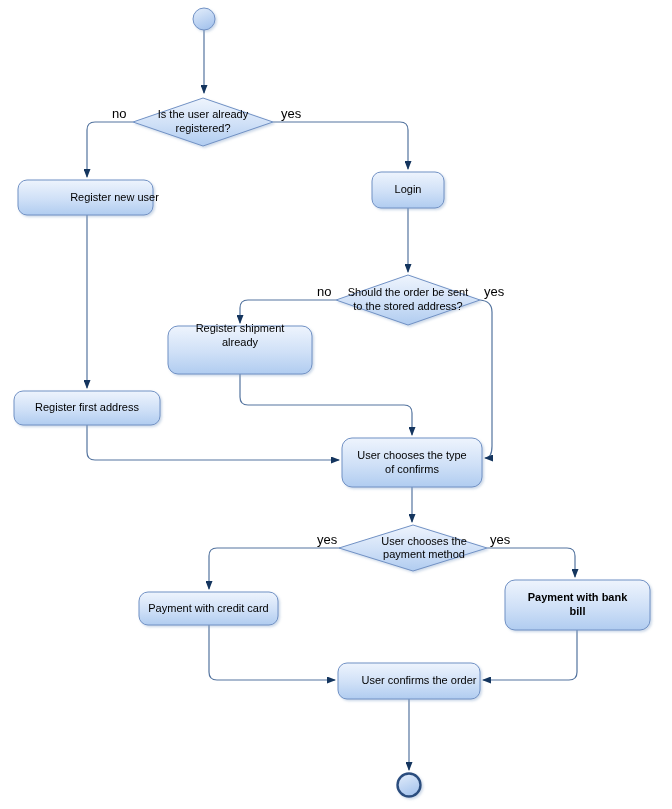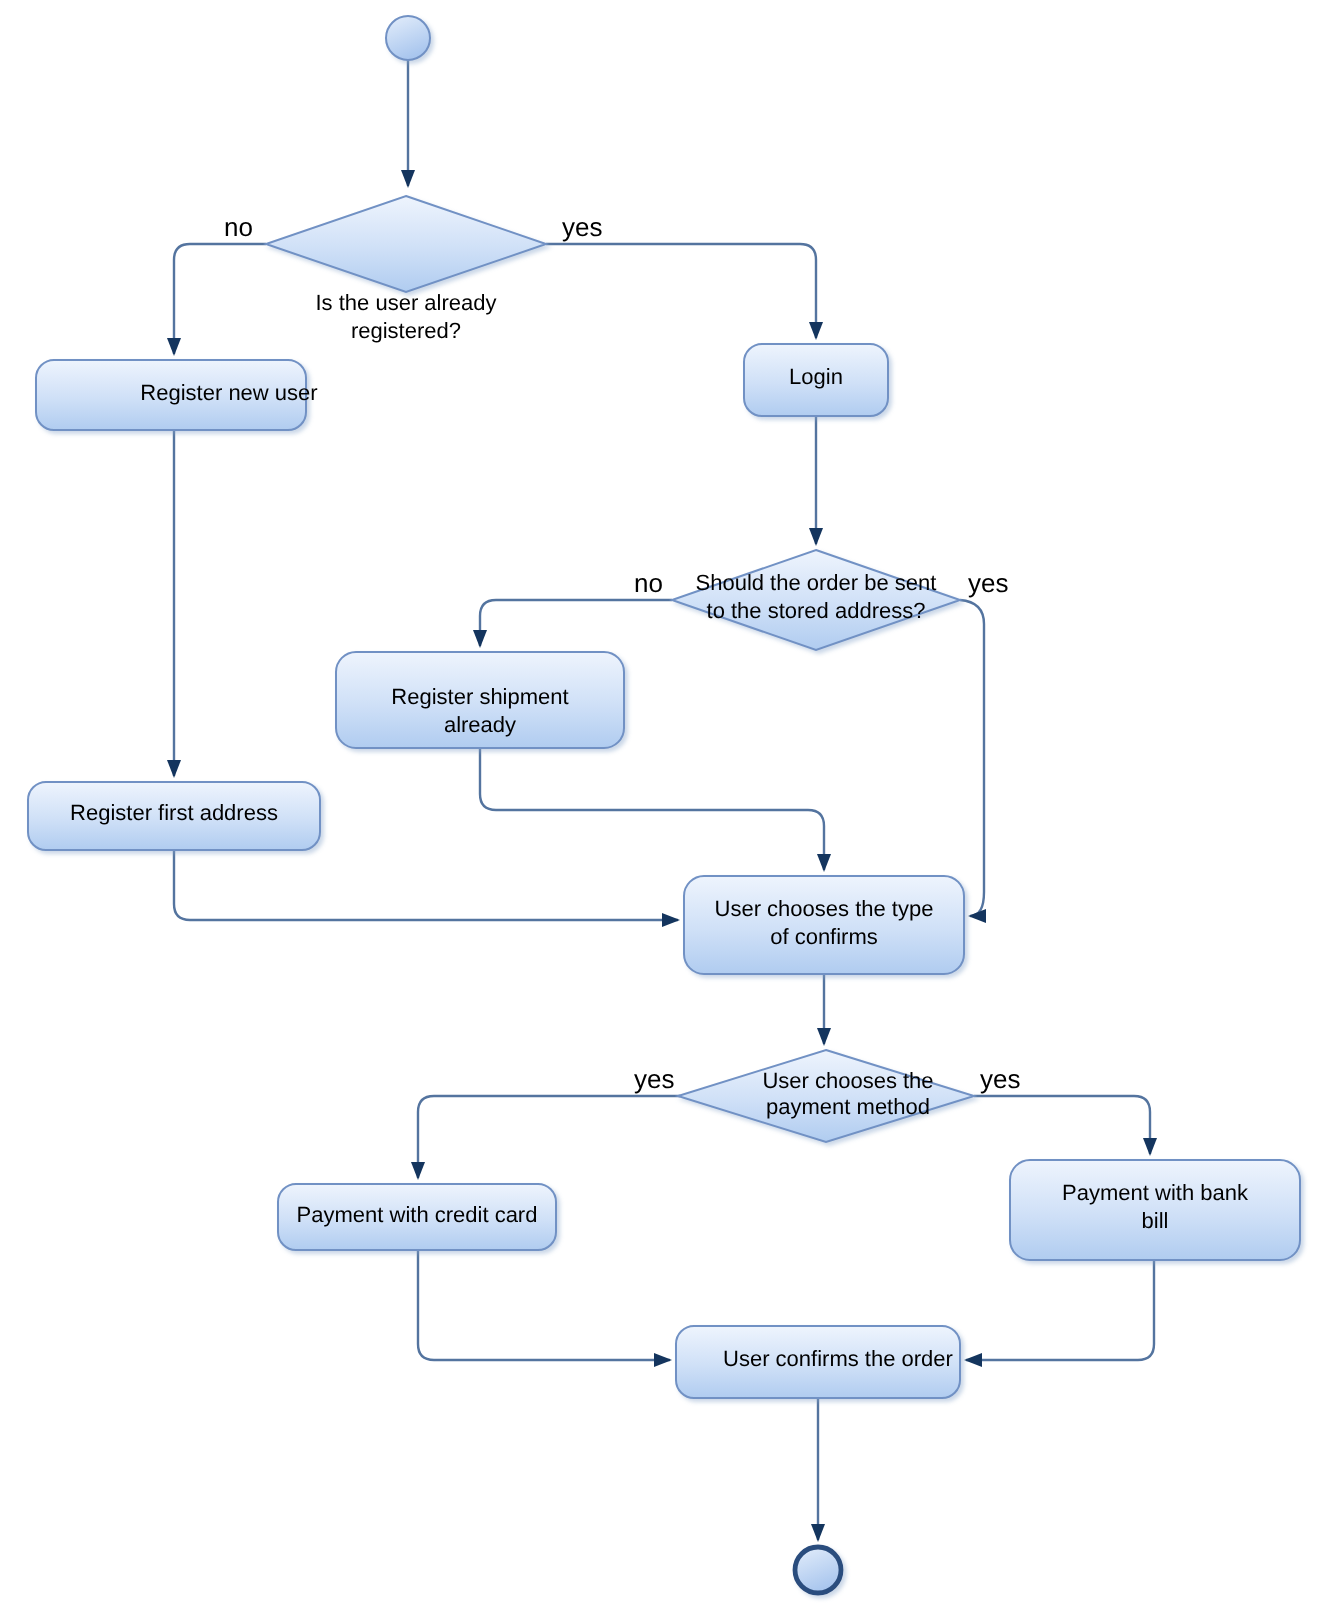--- a/index.html
+++ b/index.html
@@ -76,7 +76,7 @@
     </g>
   </svg>
 
-  <div class="node-label" style="left:138px;top:102px;width:130px;height:40px;margin-top:38px;">
+  <div class="node-label" style="left:138px;top:102px;width:130px;height:40px;">
     <span>Is the user already</span>
     <span>registered?</span>
   </div>

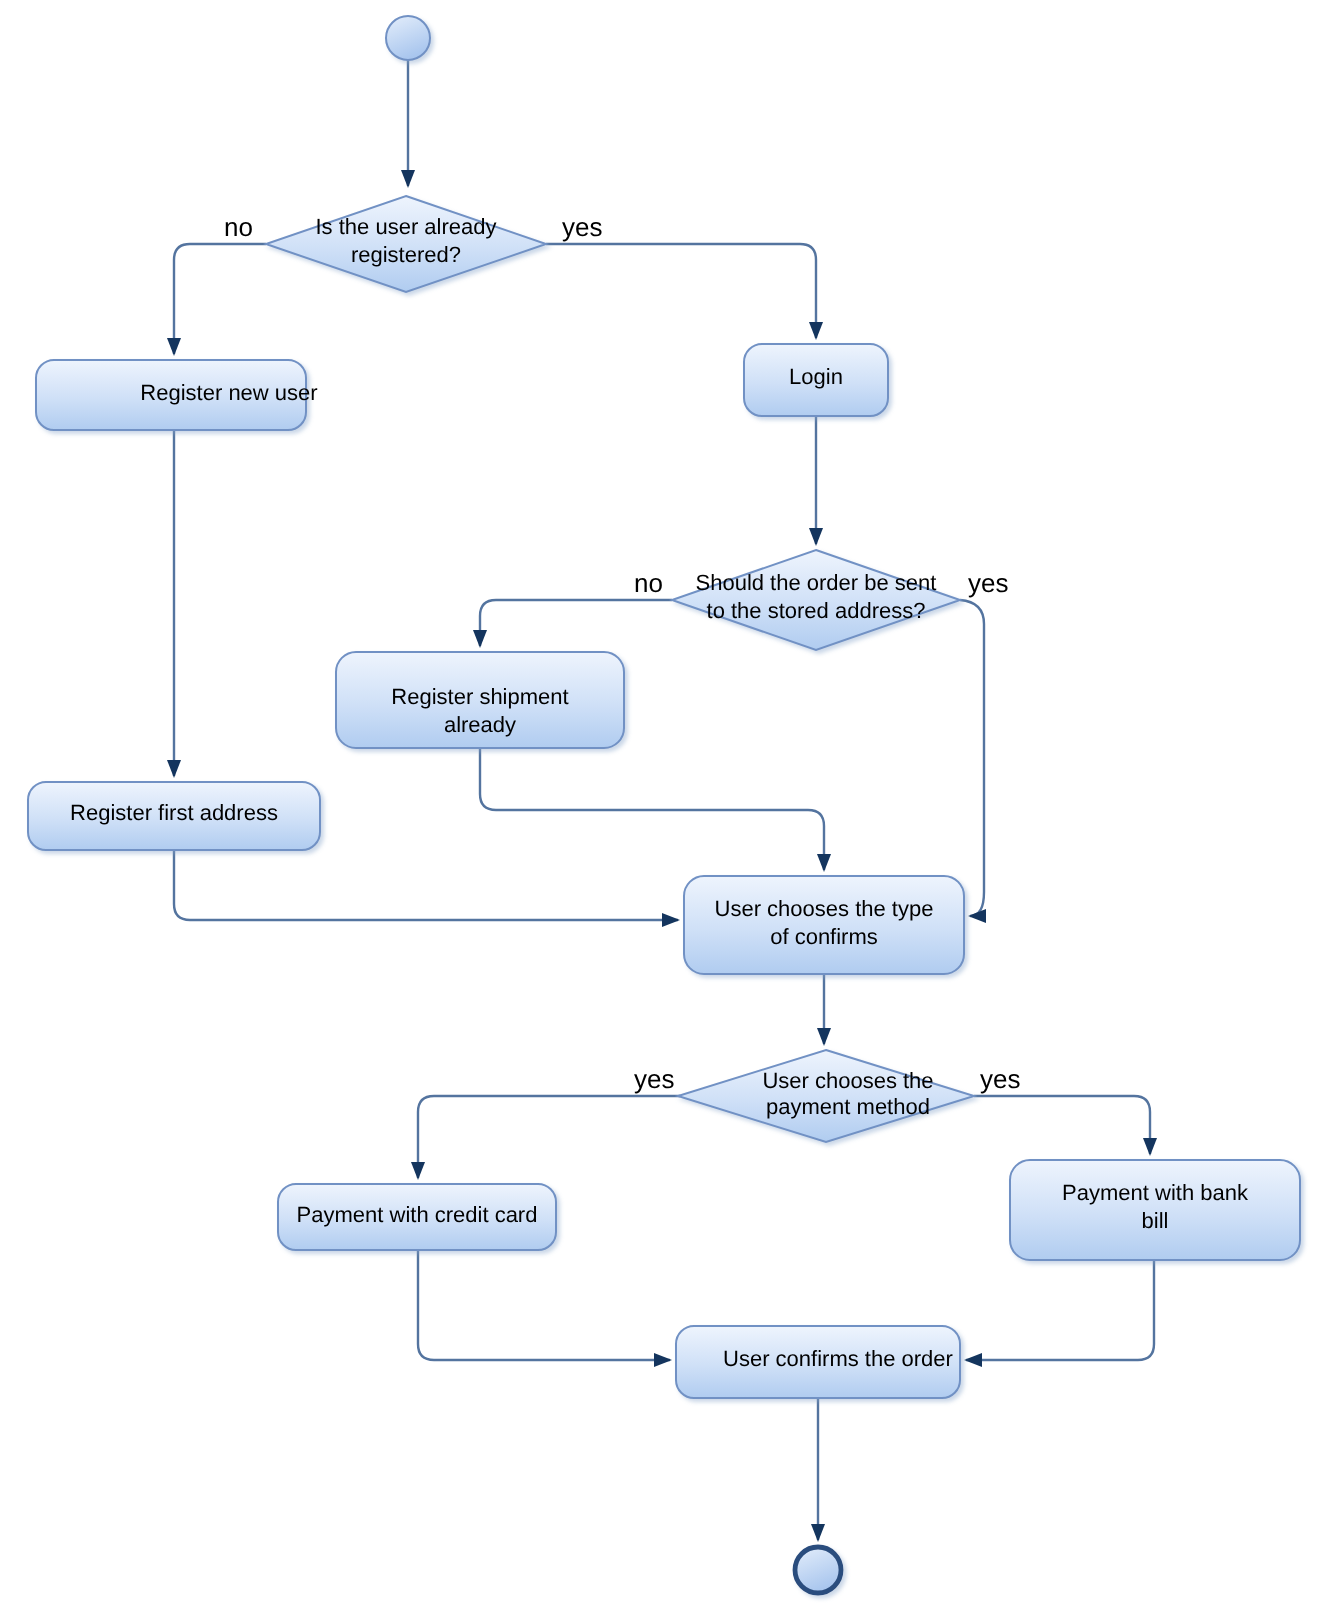--- a/index.html
+++ b/index.html
@@ -94,7 +94,7 @@
     <span>to the stored address?</span>
   </div>
 
-  <div class="node-label" style="left:168px;top:341px;width:144px;height:32px;">
+  <div class="node-label" style="left:168px;top:320px;width:144px;height:32px;">
     <span>Register shipment</span>
     <span>already</span>
   </div>

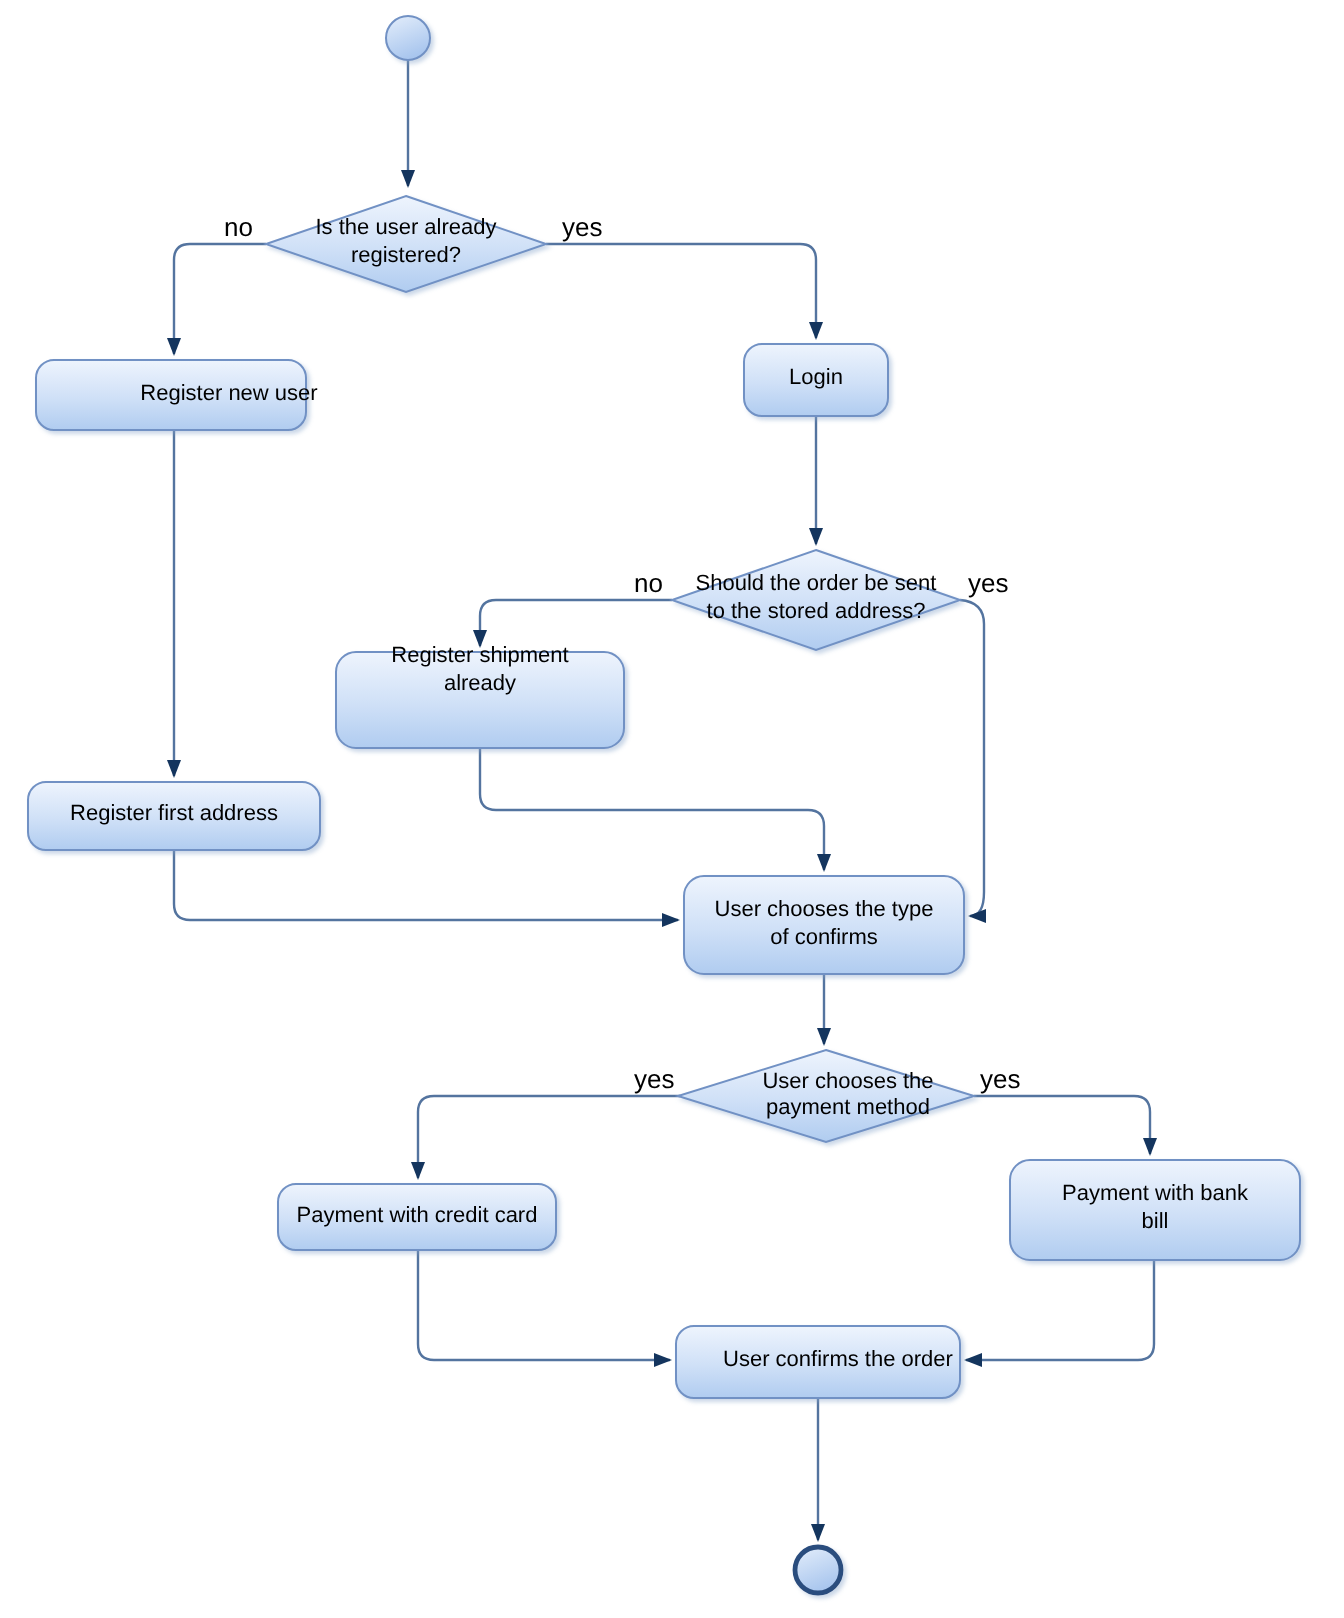--- a/index.html
+++ b/index.html
@@ -117,7 +117,7 @@
     <span>Payment with credit card</span>
   </div>
 
-  <div class="node-label" style="left:505px;top:580px;width:145px;height:50px;">
+  <div class="node-label" style="left:505px;top:580px;width:145px;height:50px;font-weight:bold;">
     <span>Payment with bank</span>
     <span>bill</span>
   </div>

